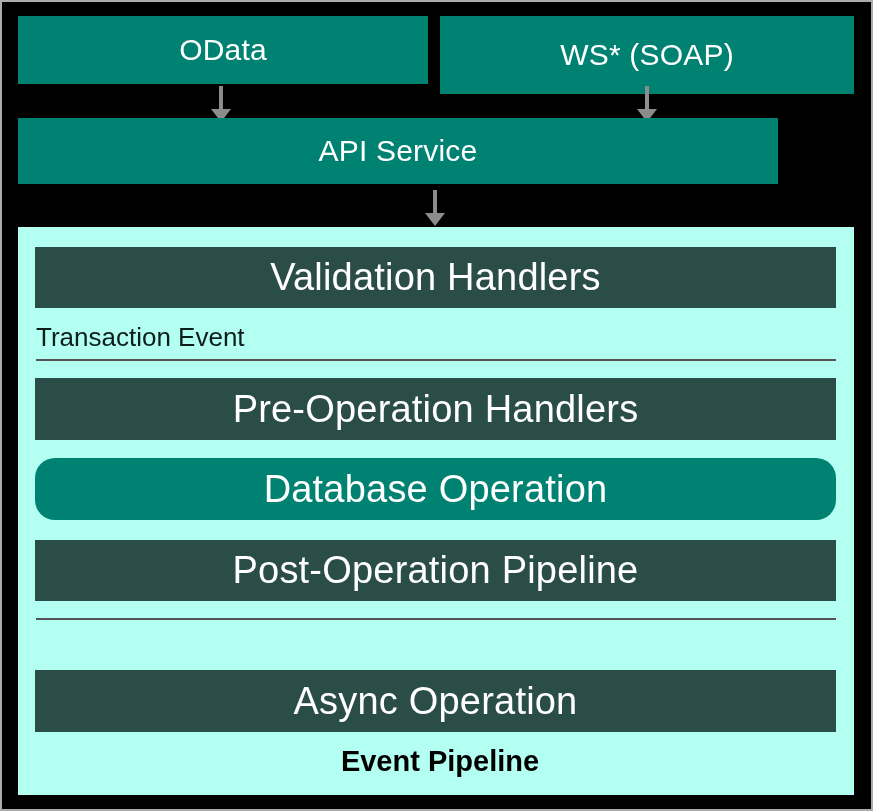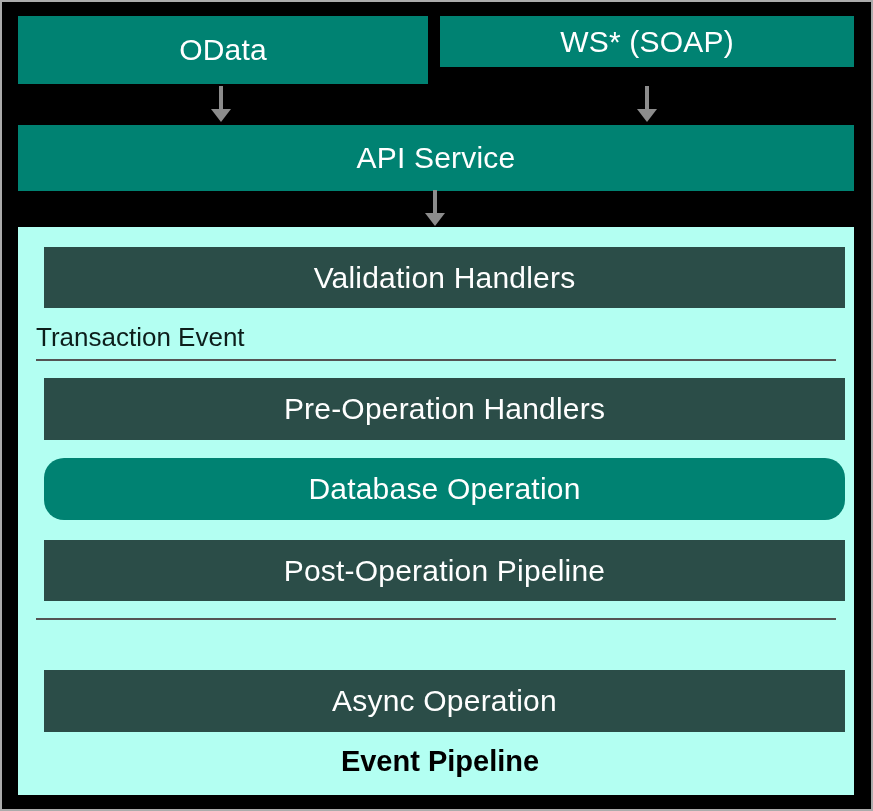--- a/index.html
+++ b/index.html
@@ -23,7 +23,7 @@
   .teal { background:var(--teal); }
   .dark { background:var(--dark-slate); }
   .box-odata { left:18px; top:16px; width:410px; height:68px; }
-  .box-ws    { left:440px; top:16px; width:414px; height:51px; }
+  .box-ws    { left:440px; top:16px; width:414px; height:78px; }
   .box-api   { left:18px; top:125px; width:836px; height:66px; }
 
   .arrow { position:absolute; width:20px; height:36px; }

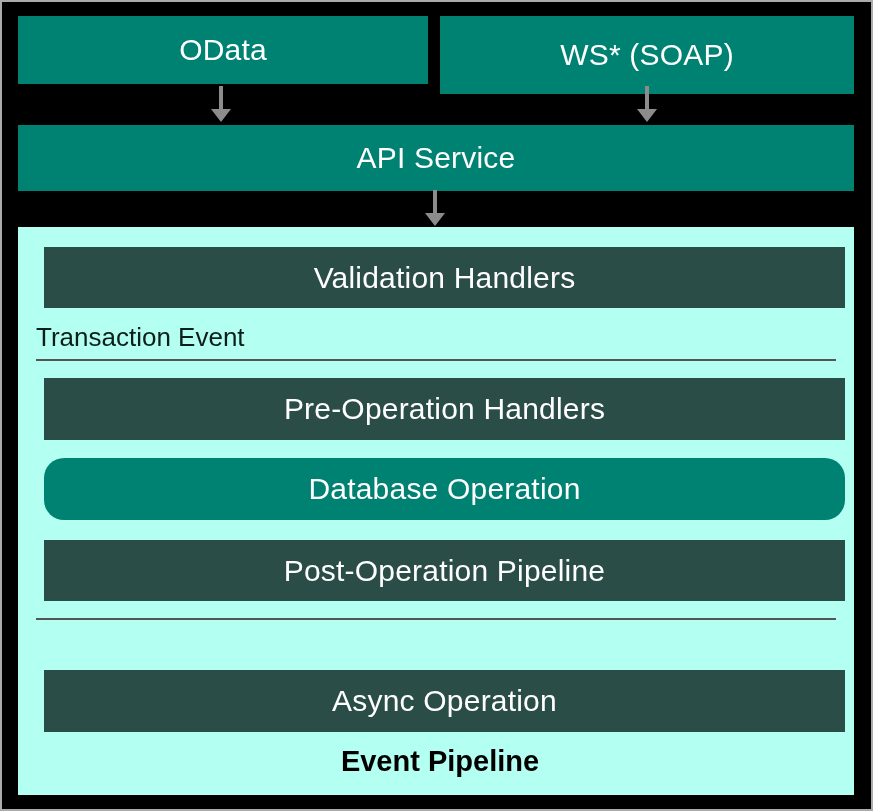--- a/index.html
+++ b/index.html
@@ -24,7 +24,7 @@
   .dark { background:var(--dark-slate); }
   .box-odata { left:18px; top:16px; width:410px; height:68px; }
   .box-ws    { left:440px; top:16px; width:414px; height:78px; }
-  .box-api   { left:18px; top:125px; width:836px; height:66px; }
+  .box-api   { left:18px; top:118px; width:760px; height:66px; }
 
   .arrow { position:absolute; width:20px; height:36px; }
   .arrow-1 { left:211px; top:86px; }

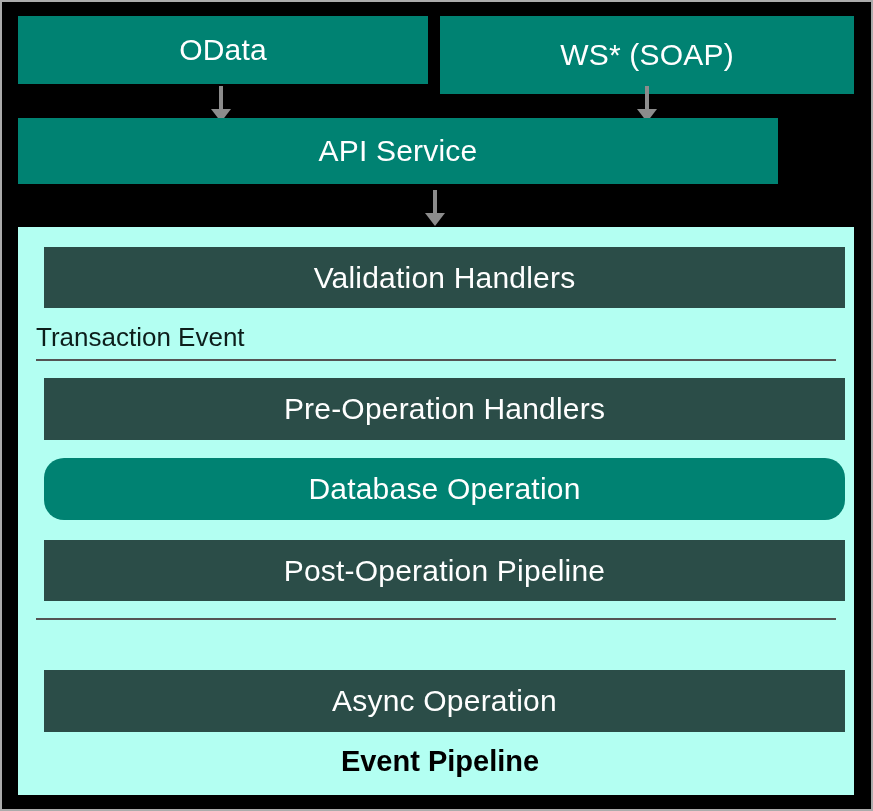--- a/index.html
+++ b/index.html
@@ -41,7 +41,7 @@
   .stage {
     position:absolute; left:17px; width:801px; height:61px;
     display:flex; align-items:center; justify-content:center;
-    color:var(--text-light); font-size:30px; letter-spacing:0.2px;margin-left:9px;
+    color:var(--text-light); font-size:38px; letter-spacing:0.2px;
   }
   .stage-validation { top:20px; }
   .stage-preop      { top:151px; height:62px; }

